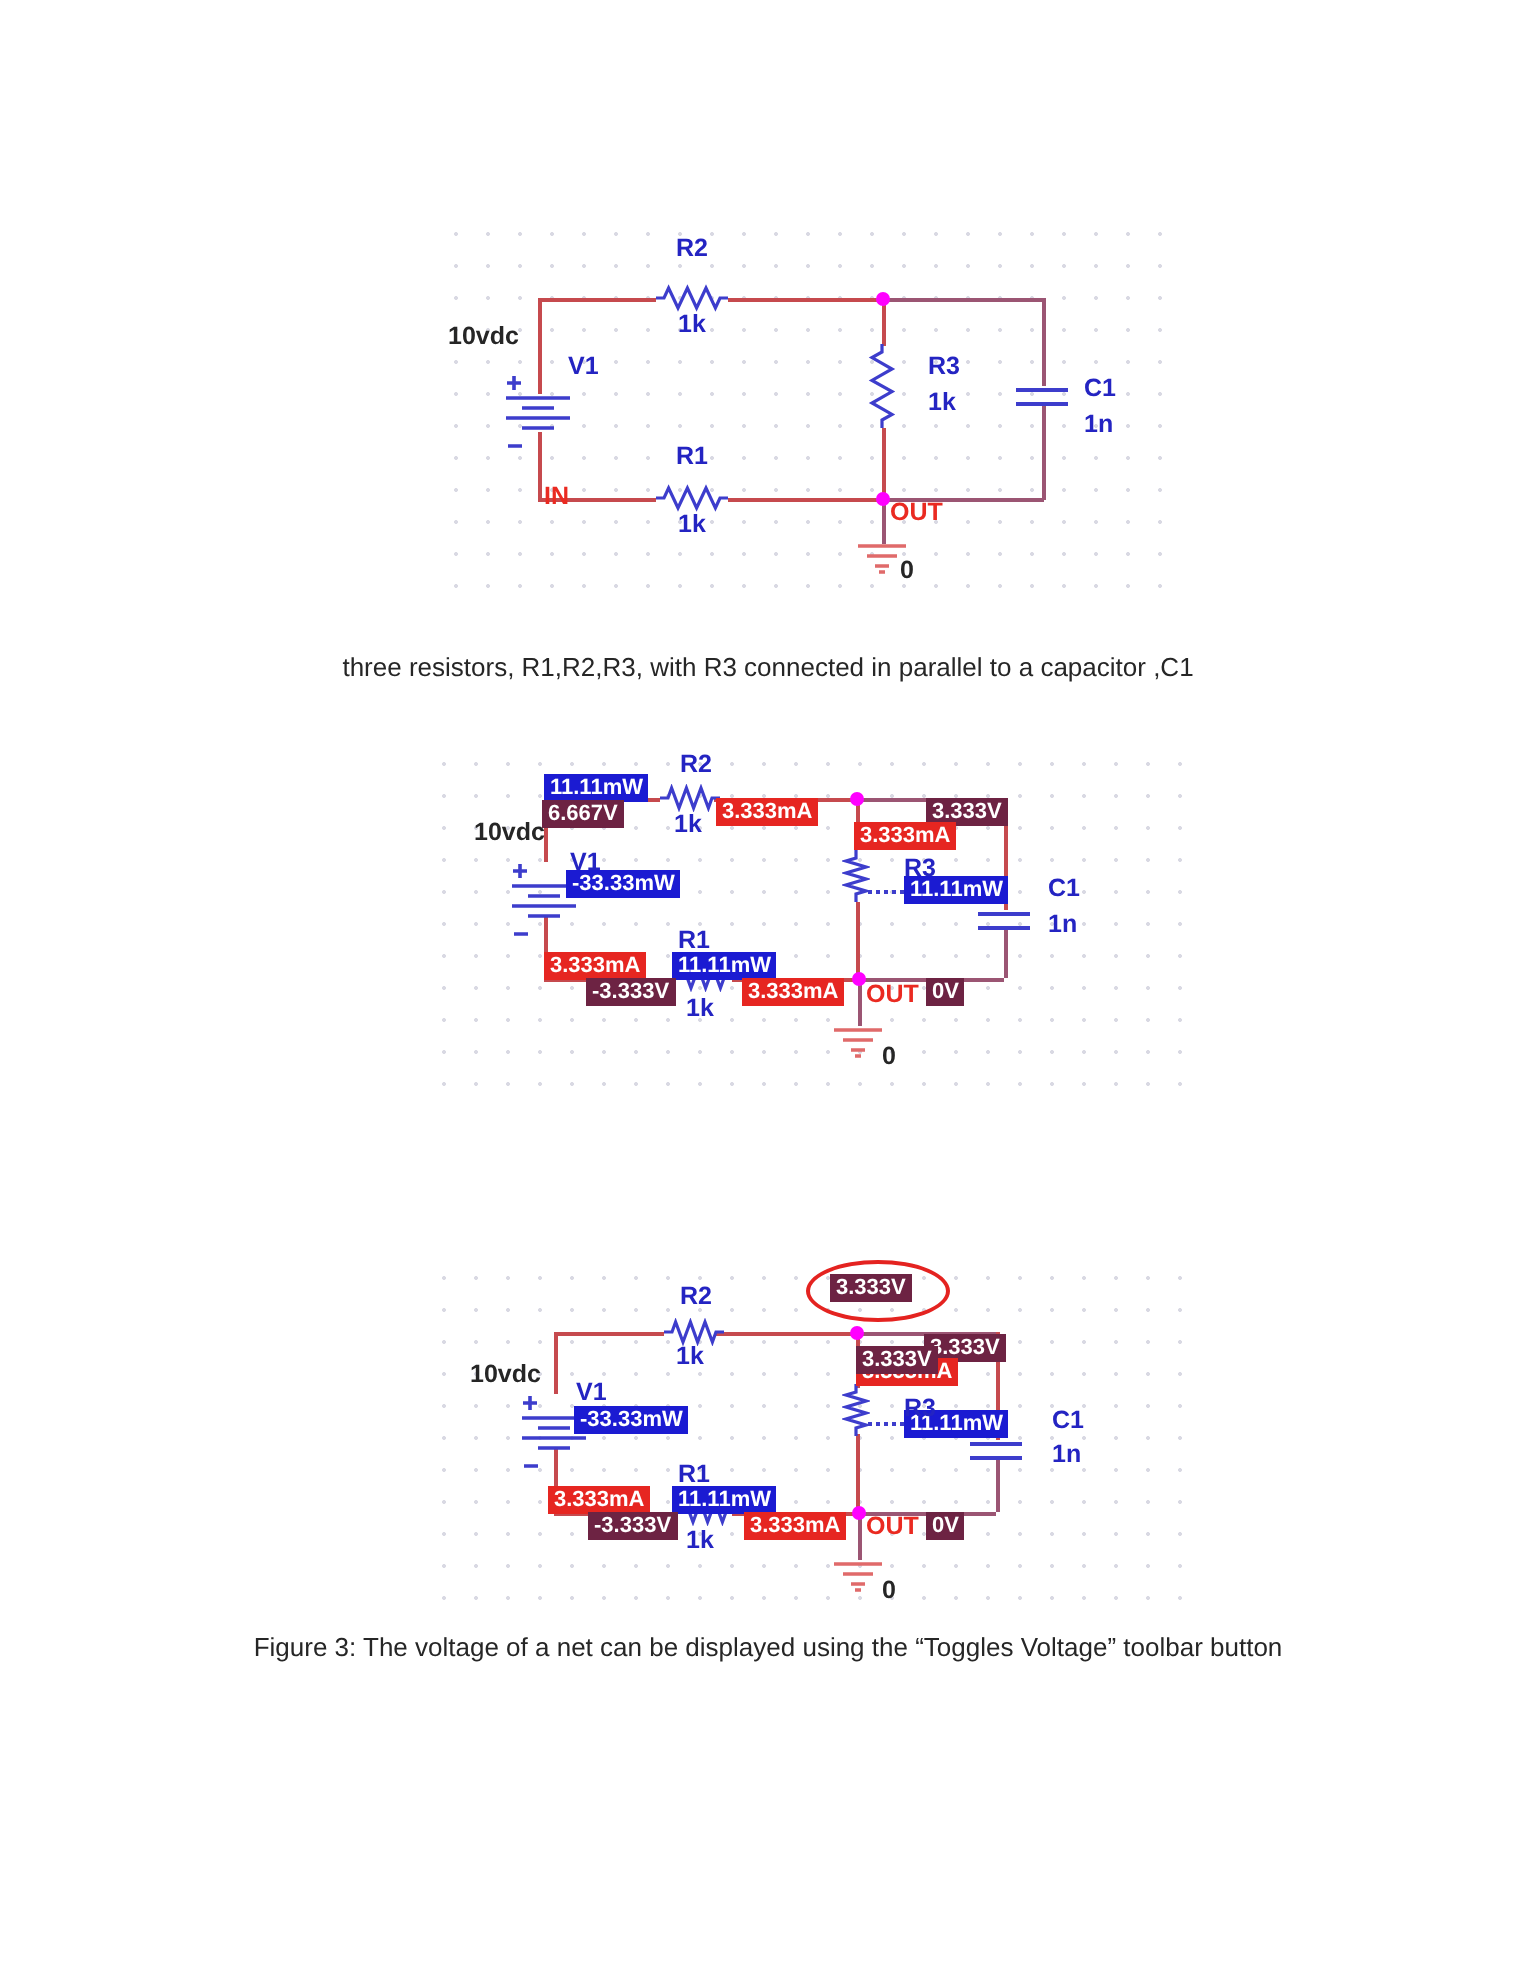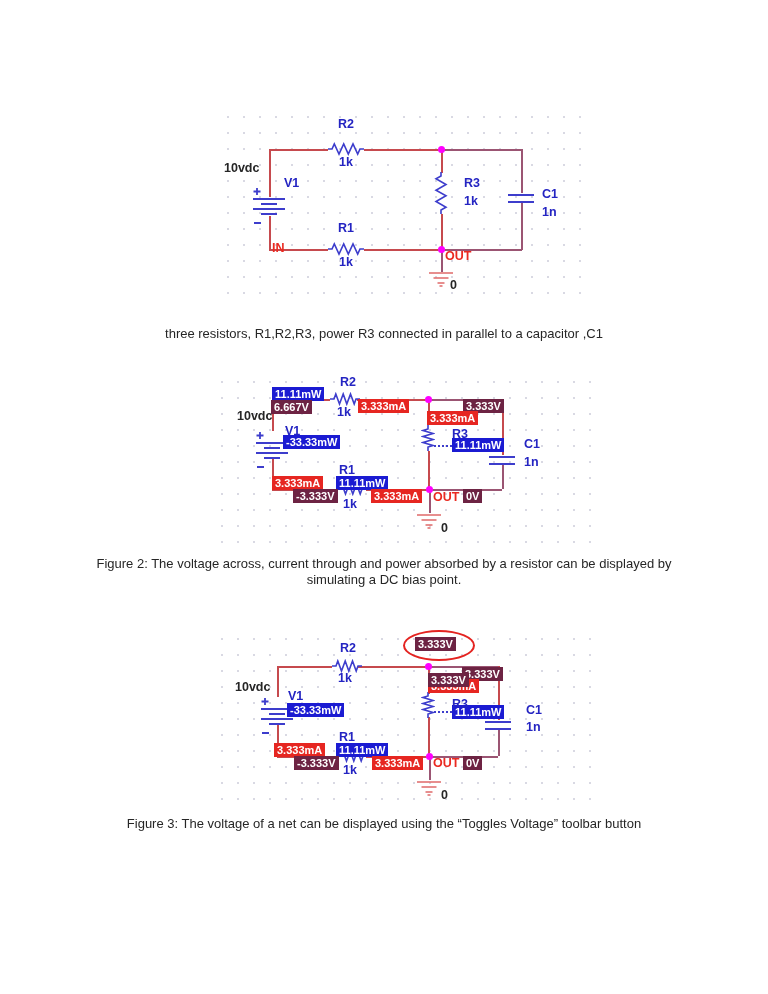--- a/index.html
+++ b/index.html
@@ -79,7 +79,7 @@
     </div>
 
   <div class="caption" style="top:326px">
-    <div>three resistors, R1,R2,R3, power R3 connected in parallel to a capacitor ,C1</div>
+    <div>three resistors, R1,R2,R3, with R3 connected in parallel to a capacitor ,C1</div>
   </div>
 
   <div class="fig" id="fig2" style="left:210px;top:370px;width:384px;height:175px">

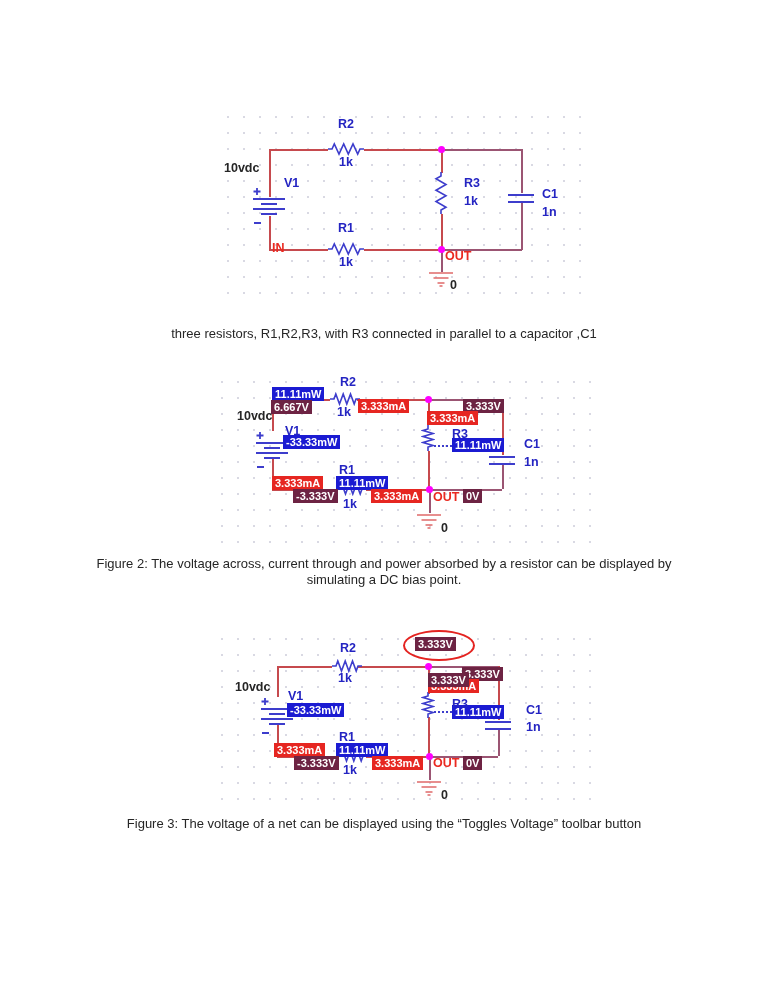--- a/index.html
+++ b/index.html
@@ -142,10 +142,6 @@
       <span class="badge b-v" style="left: 253px; top: 119px;">0V</span>
     </div>
 
-  <div class="caption" style="top:556px">
-    <div>Figure 2: The voltage across, current through and power absorbed by a resistor can be displayed by</div>
-    <div>simulating a DC bias point.</div>
-  </div>
 
   <div class="fig" id="fig3" style="left:210px;top:627px;width:384px;height:184px">
       <div class="wire w-r" style="left: 67px; top: 39px; width: 55px; height: 1.6px;"></div>

